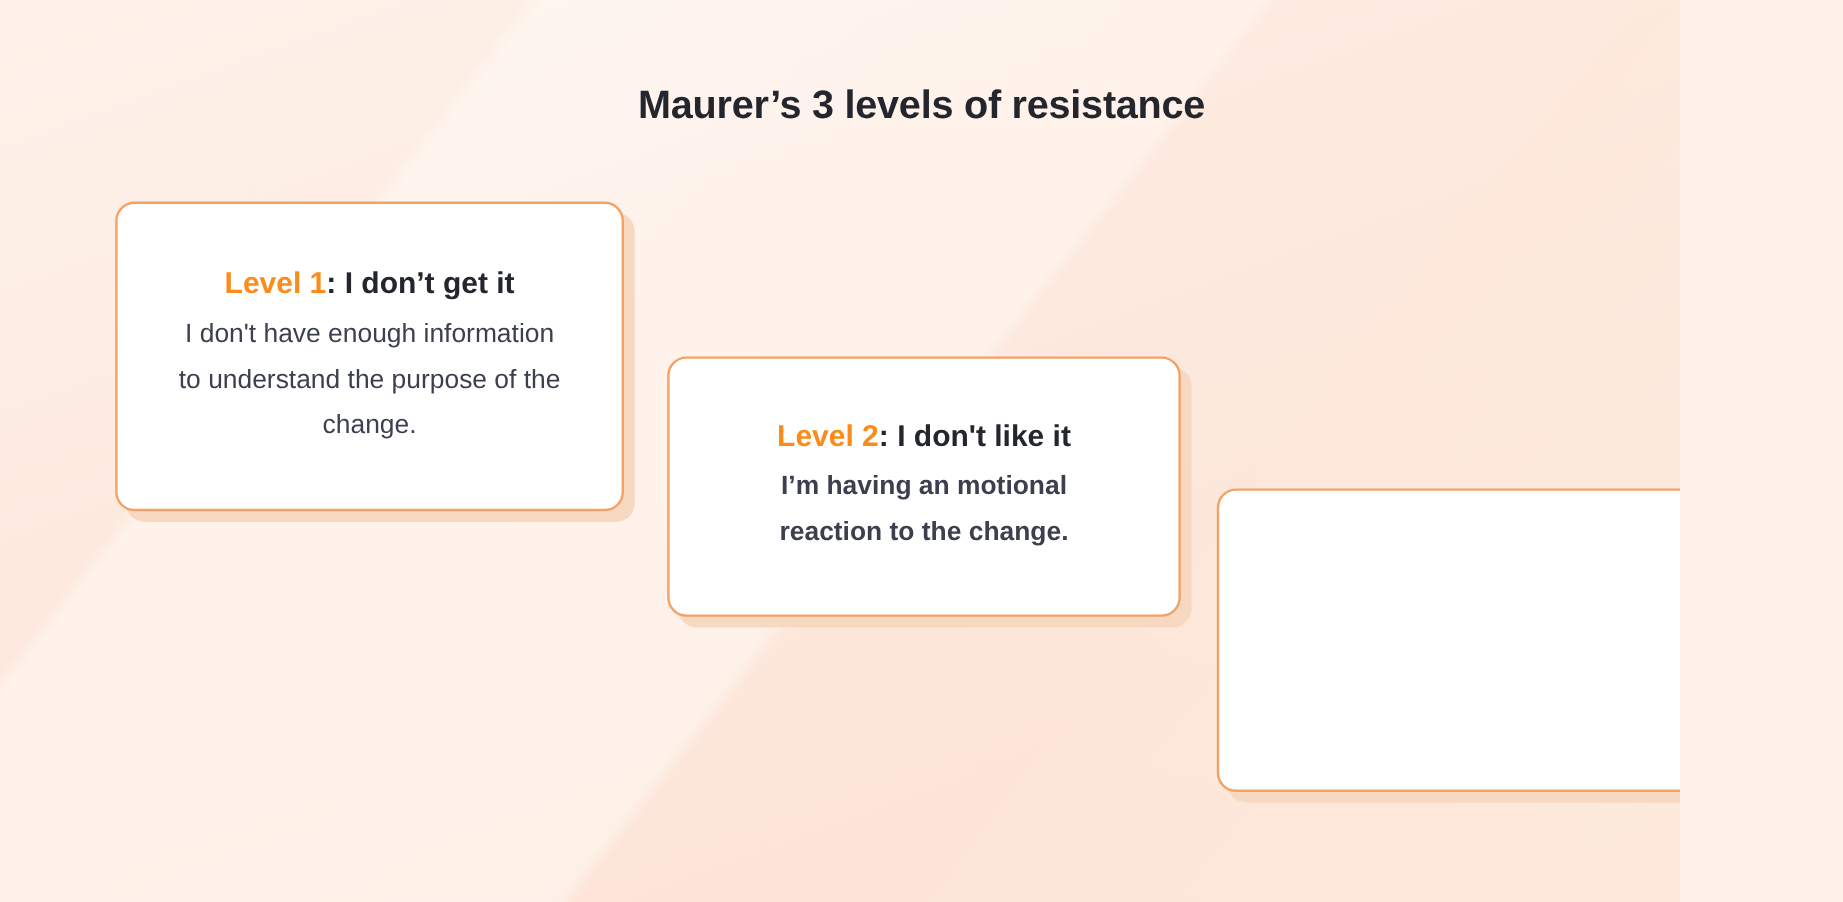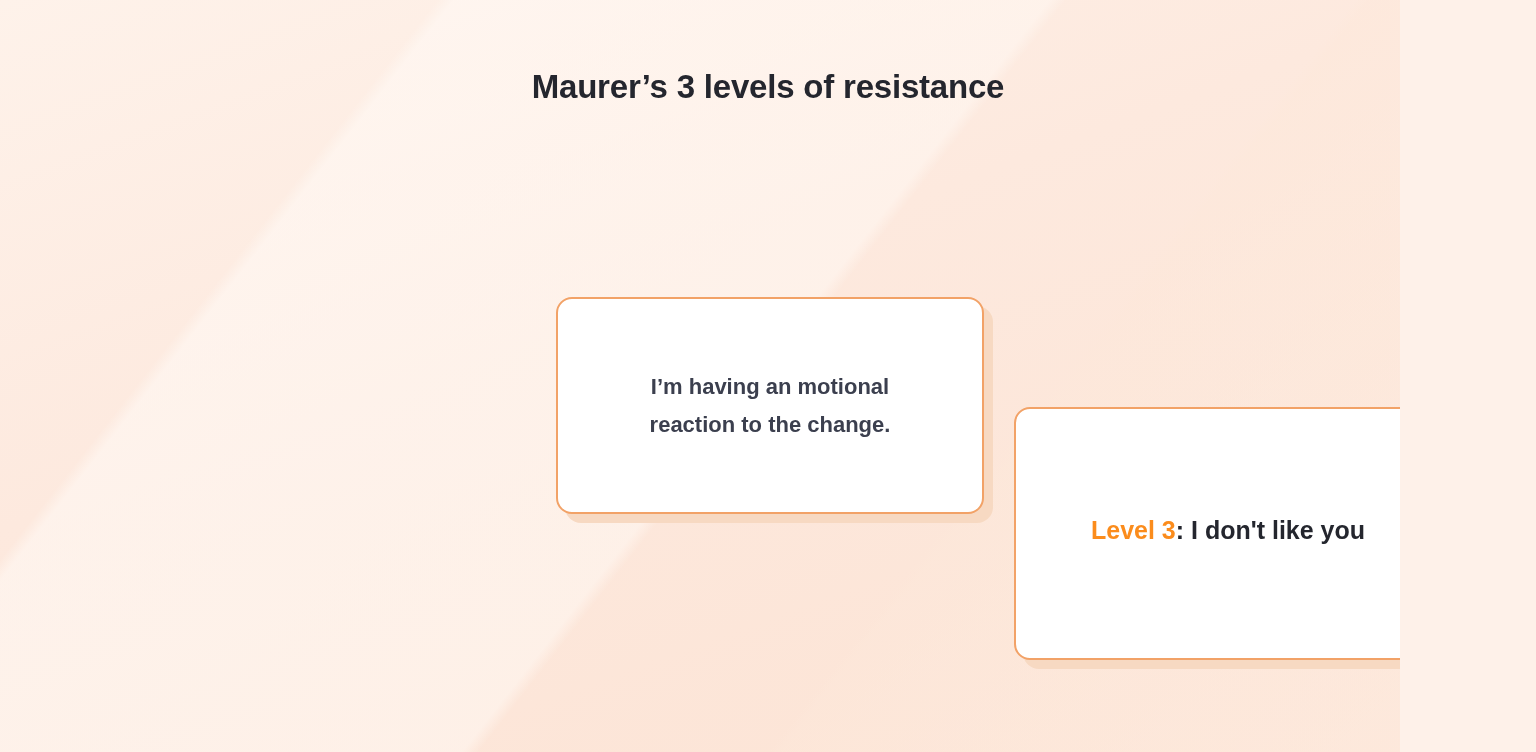--- a/index.html
+++ b/index.html
@@ -121,6 +121,12 @@
 
   <div class="title">Maurer’s 3 levels of resistance</div>
 
+  <div class="card" id="card-1">
+    <div class="card-heading">
+      <span class="lvl">Level 1</span><span>: </span><span>I don’t get it</span>
+    </div>
+    <div class="card-body">I don't have enough information to understand the purpose of the change.</div>
+  </div>
 
   <div class="card" id="card-2">
     <div class="card-body">I’m having an motional reaction to the change.</div>

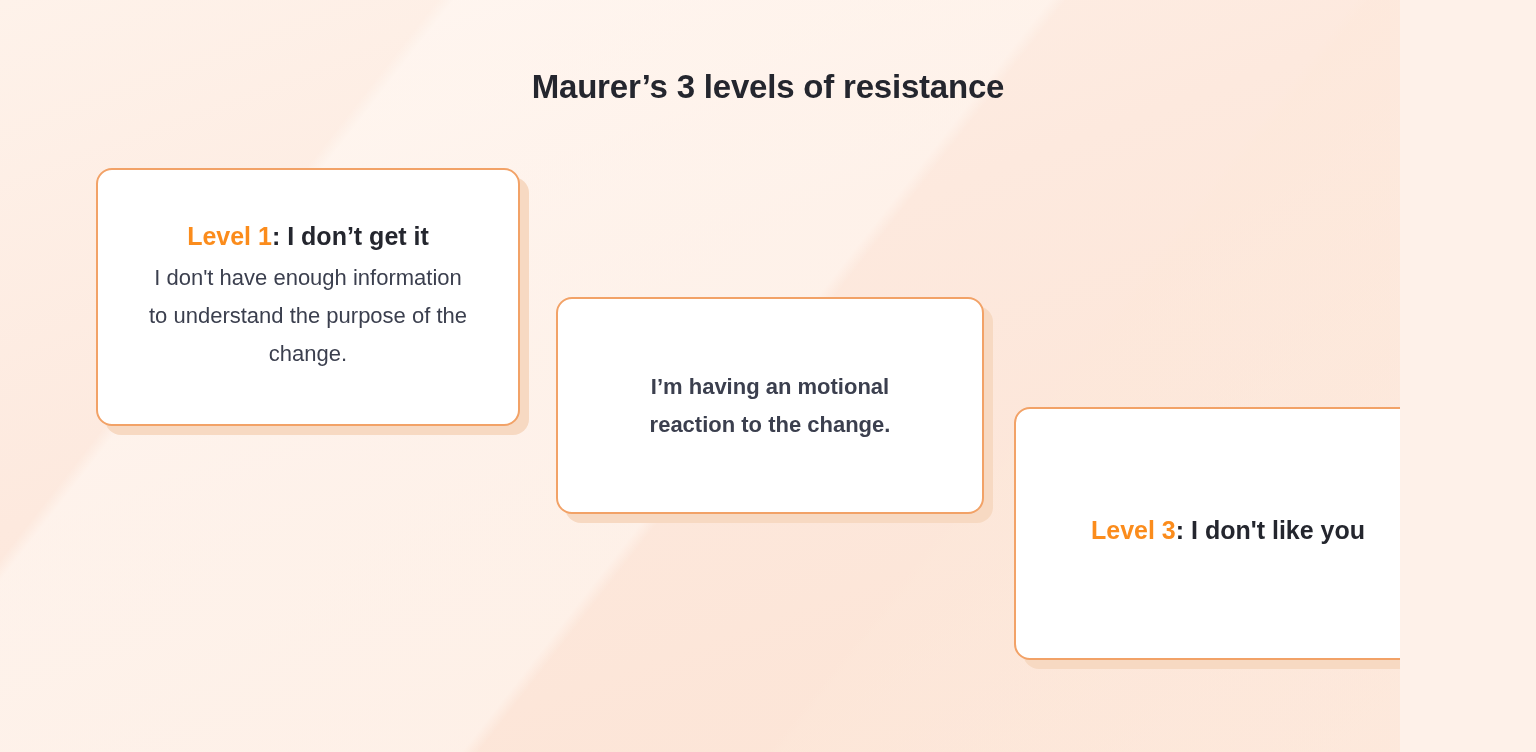--- a/index.html
+++ b/index.html
@@ -129,6 +129,9 @@
   </div>
 
   <div class="card" id="card-2">
+    <div class="card-heading">
+      <span class="lvl">Level 2</span><span>: </span><span>I don't like it</span>
+    </div>
     <div class="card-body">I’m having an motional reaction to the change.</div>
   </div>
 

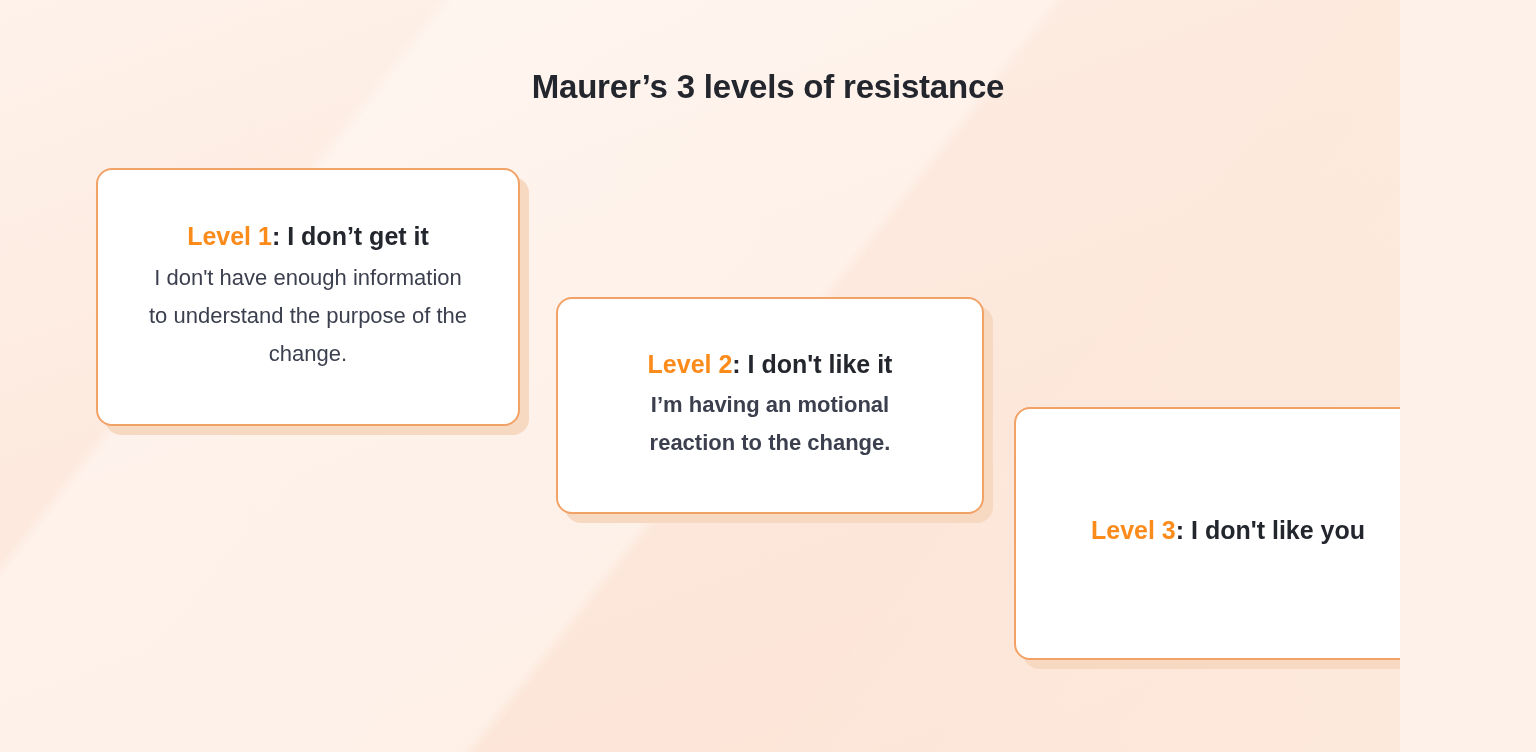--- a/index.html
+++ b/index.html
@@ -136,9 +136,6 @@
   </div>
 
   <div class="card" id="card-3">
-    <div class="card-heading">
-      <span class="lvl">Level 3</span><span>: </span><span>I don't like you</span>
-    </div>
   </div>
 
 </div>

